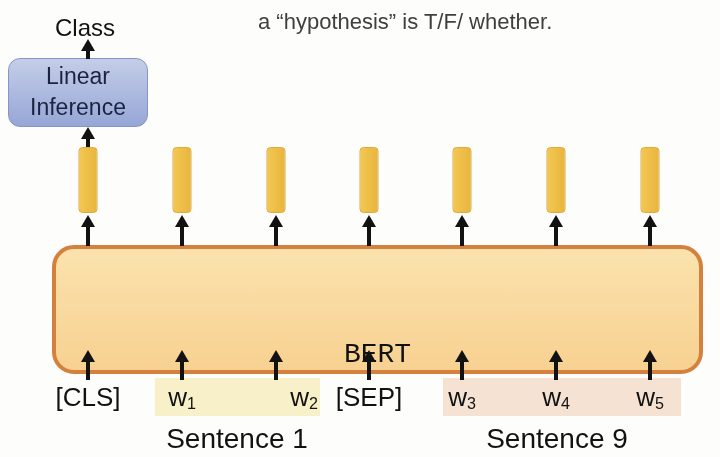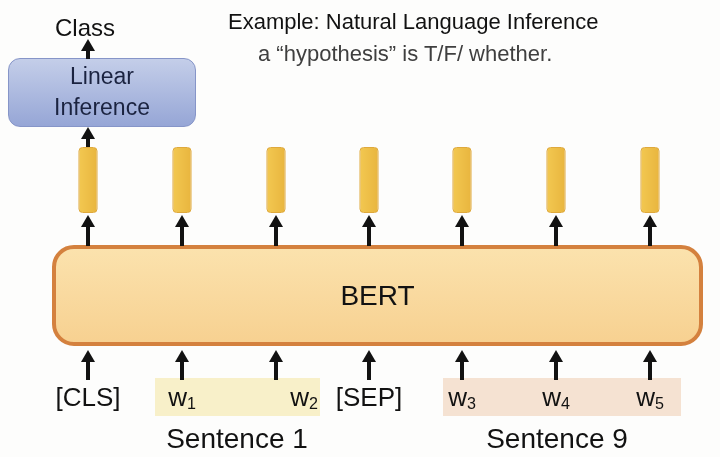--- a/index.html
+++ b/index.html
@@ -164,7 +164,6 @@
 <div id="stage">
 
   <div class="notes">
-    <div class="note-black">Example: Natural Language Inference</div>
     <div class="note-gray">a “hypothesis” is T/F/ whether.</div>
   </div>
 

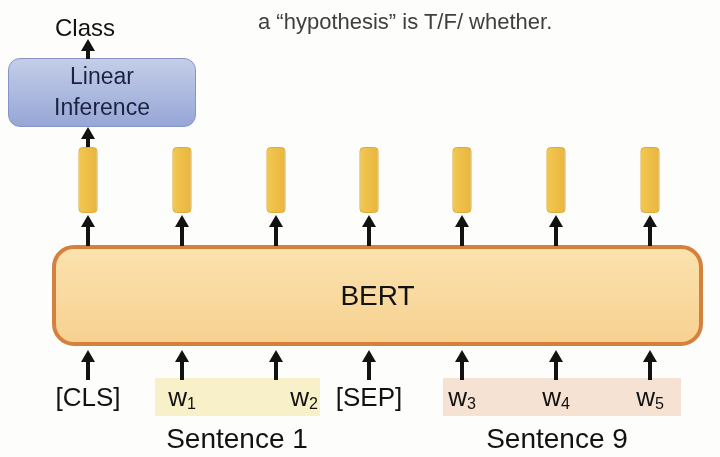--- a/index.html
+++ b/index.html
@@ -43,7 +43,7 @@
     position: absolute;
     left: 8px;
     top: 58px;
-    width: 188px;
+    width: 140px;
     height: 69px;
     box-sizing: border-box;
     border-radius: 12px;

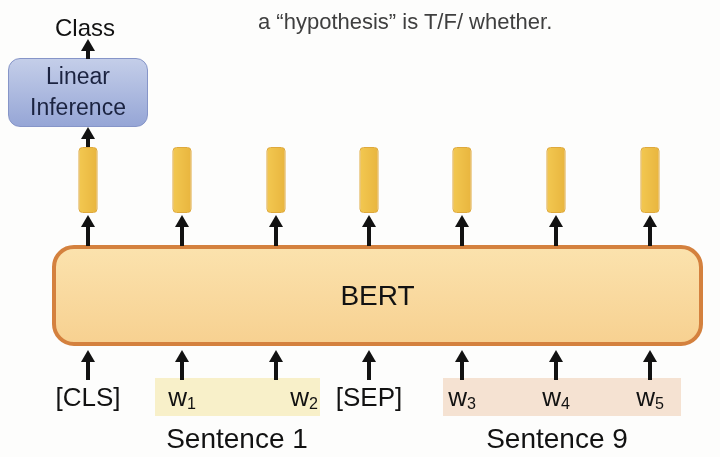--- a/index.html
+++ b/index.html
@@ -96,16 +96,17 @@
     left: 52px;
     top: 245px;
     width: 651px;
-    height: 101px;
+    height: 129px;
     box-sizing: border-box;
     border-radius: 22px;
     border: 4px solid var(--bert-border, #D4813E);
     background: linear-gradient(180deg, var(--bert-fill-top, #FBE2AD), var(--bert-fill-bottom, #F7D191));
     display: flex;
-    align-items: center;
+    align-items: flex-end;
     justify-content: center;
     font-size: 28px;
     color: var(--ink, #111);
+    font-family: Liberation Mono, monospace;
   }
 
   

